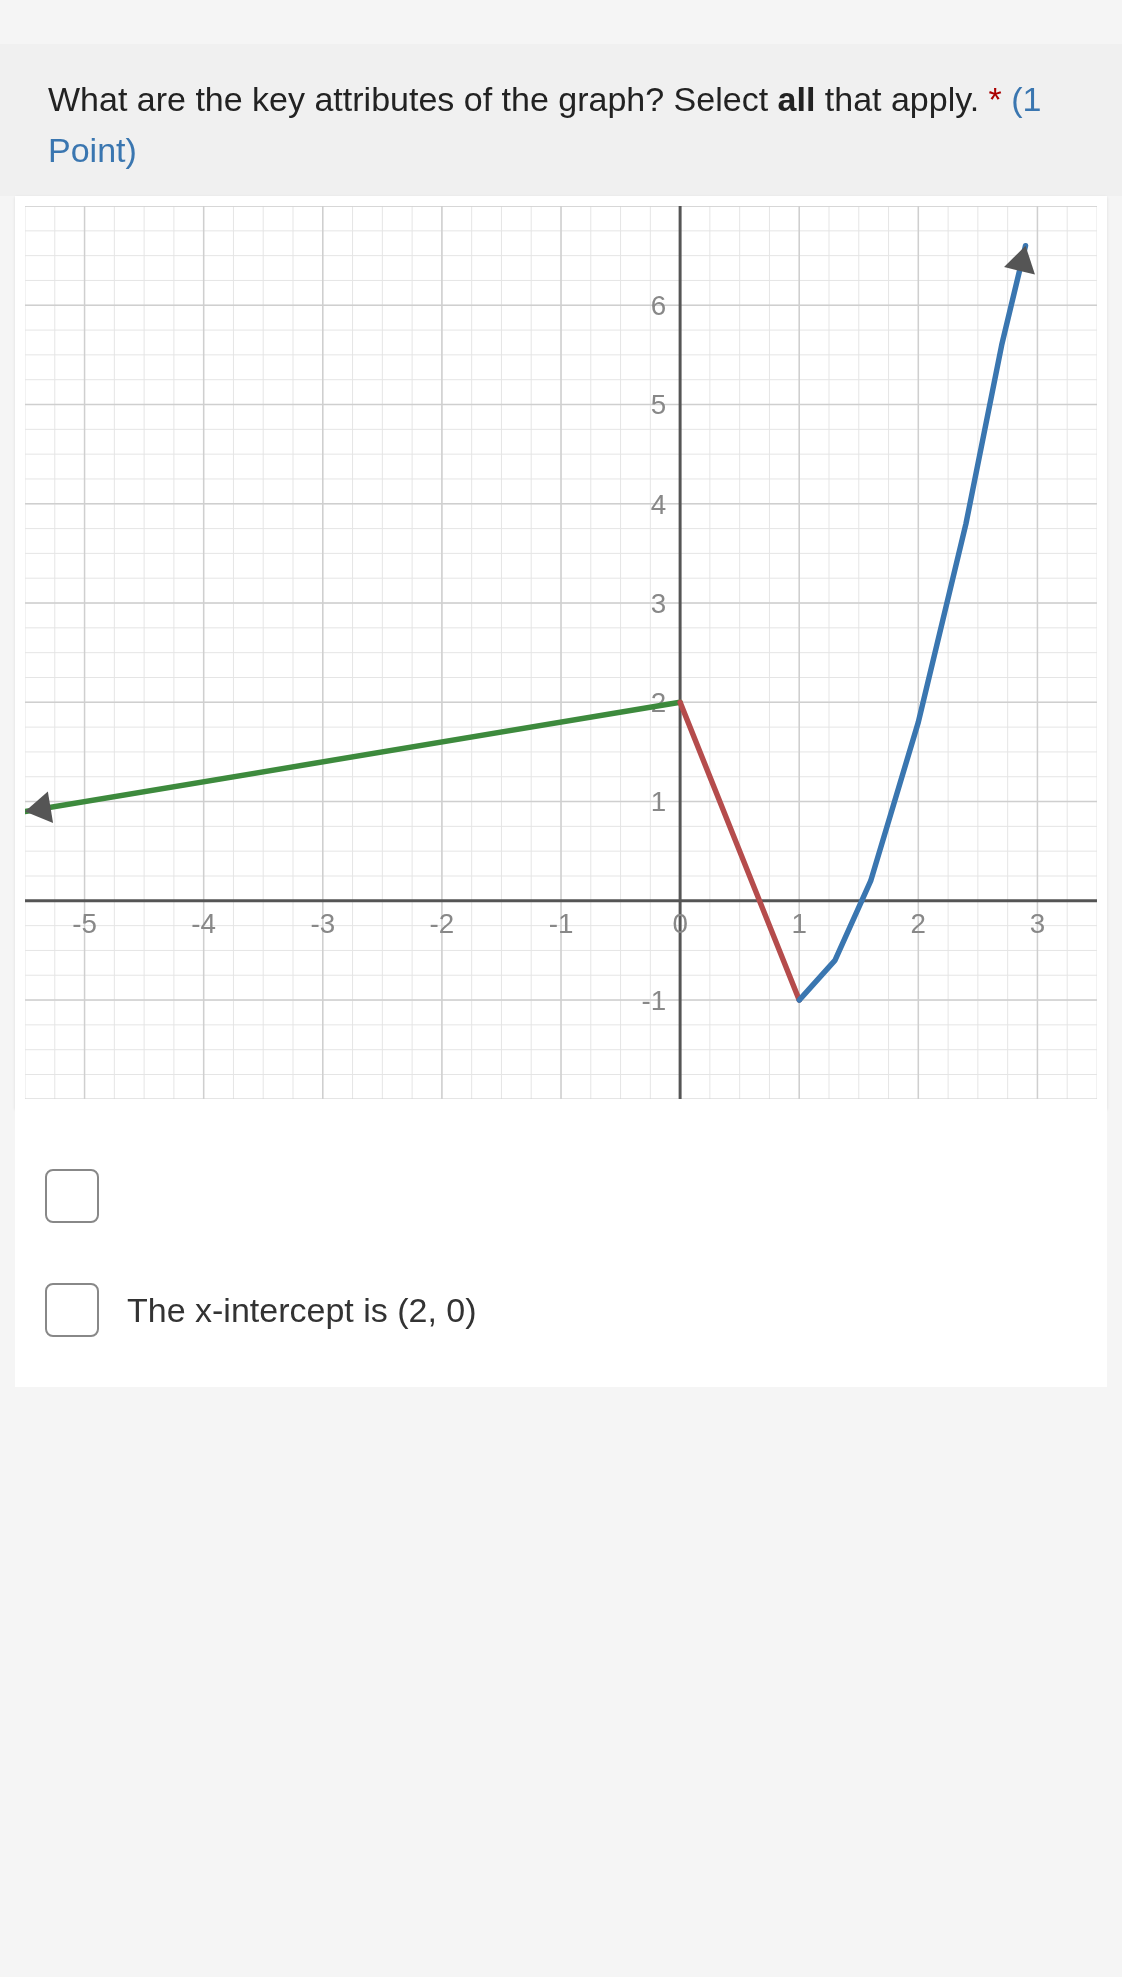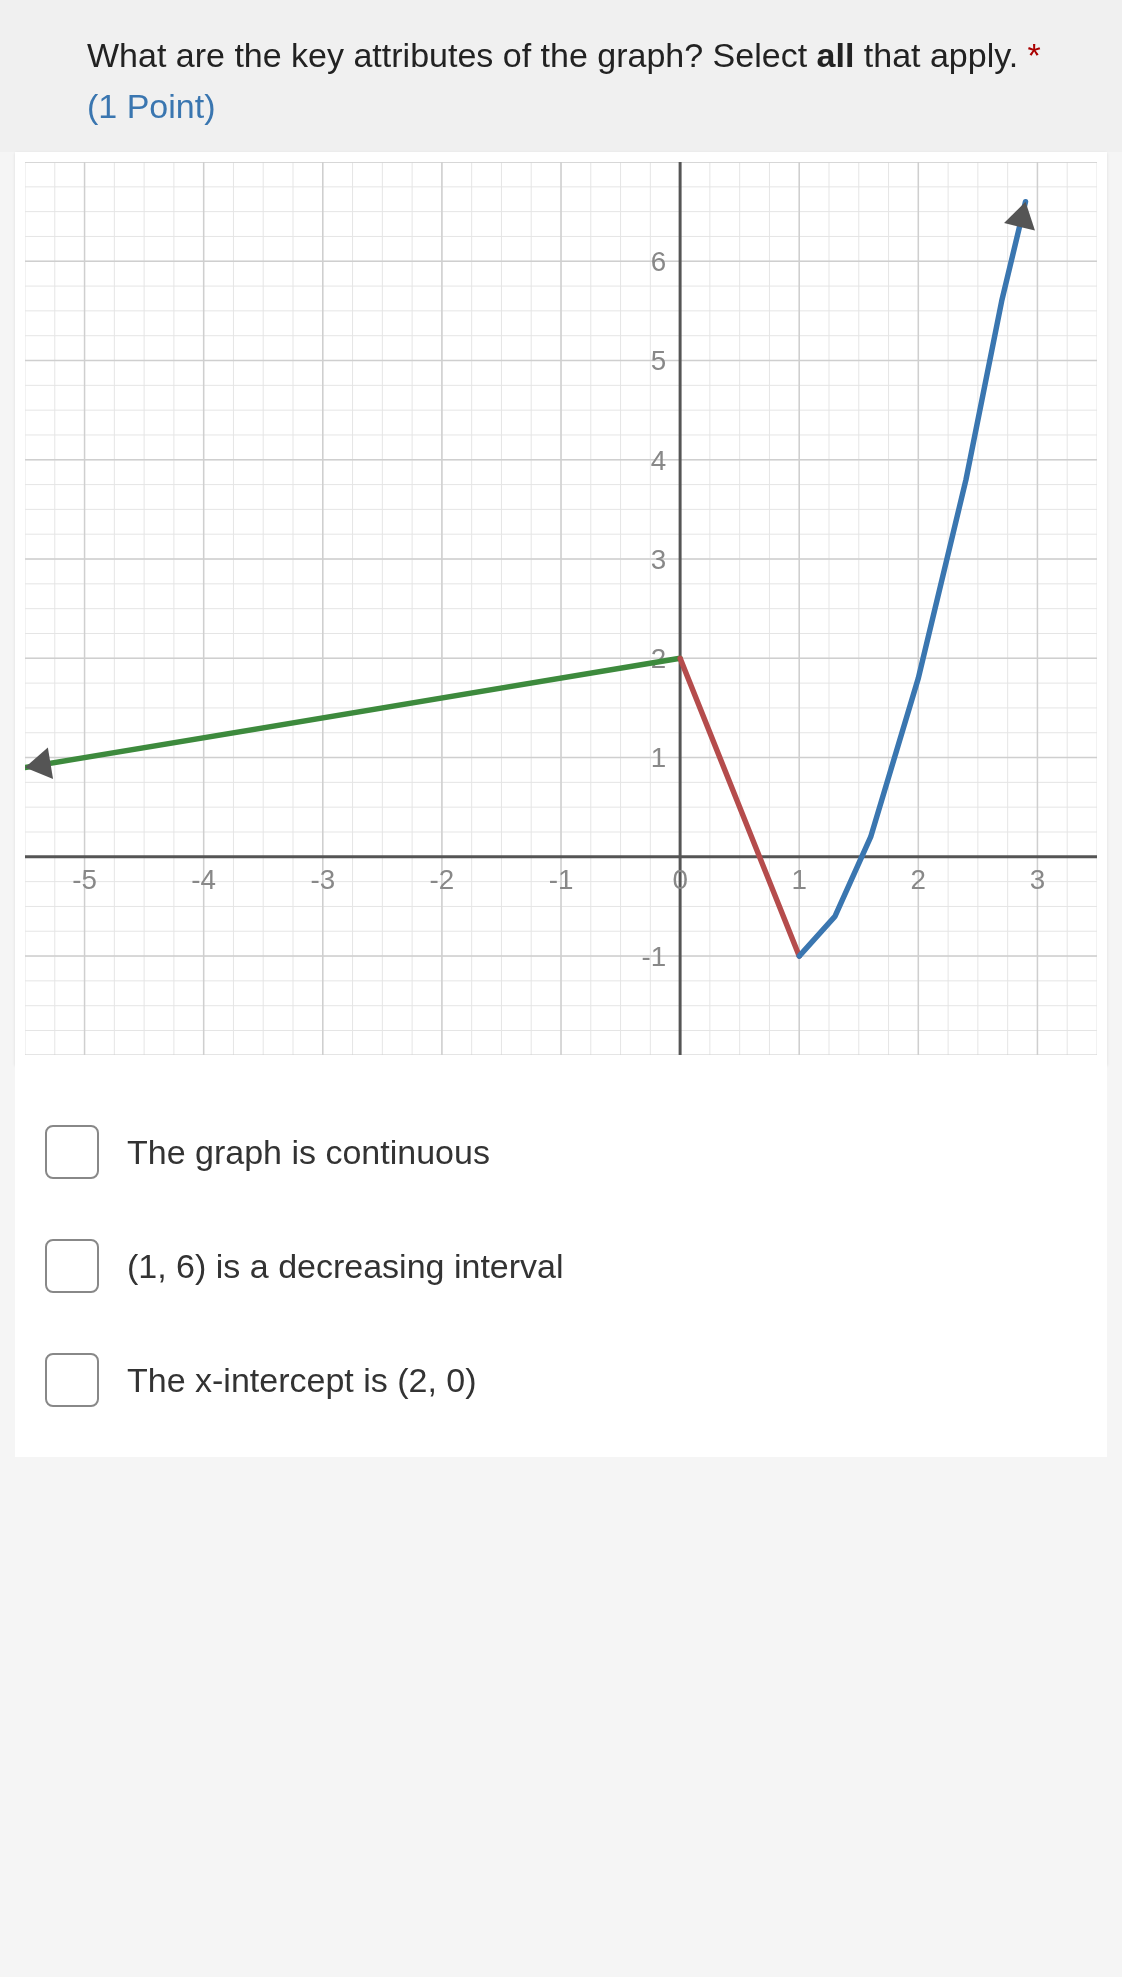--- a/index.html
+++ b/index.html
@@ -10,11 +10,12 @@
     color: #333;
   }
   .question-header {
-    padding: 30px 80px 20px 87px;
+    padding: 30px 80px 20px 48px;
     background: #f0f0f0;
     font-size: 34px;
     line-height: 1.5;
     color: #222;
+    margin-top: 44px;
   }
   .bold { font-weight: bold; }
   .asterisk { color: #a00; }

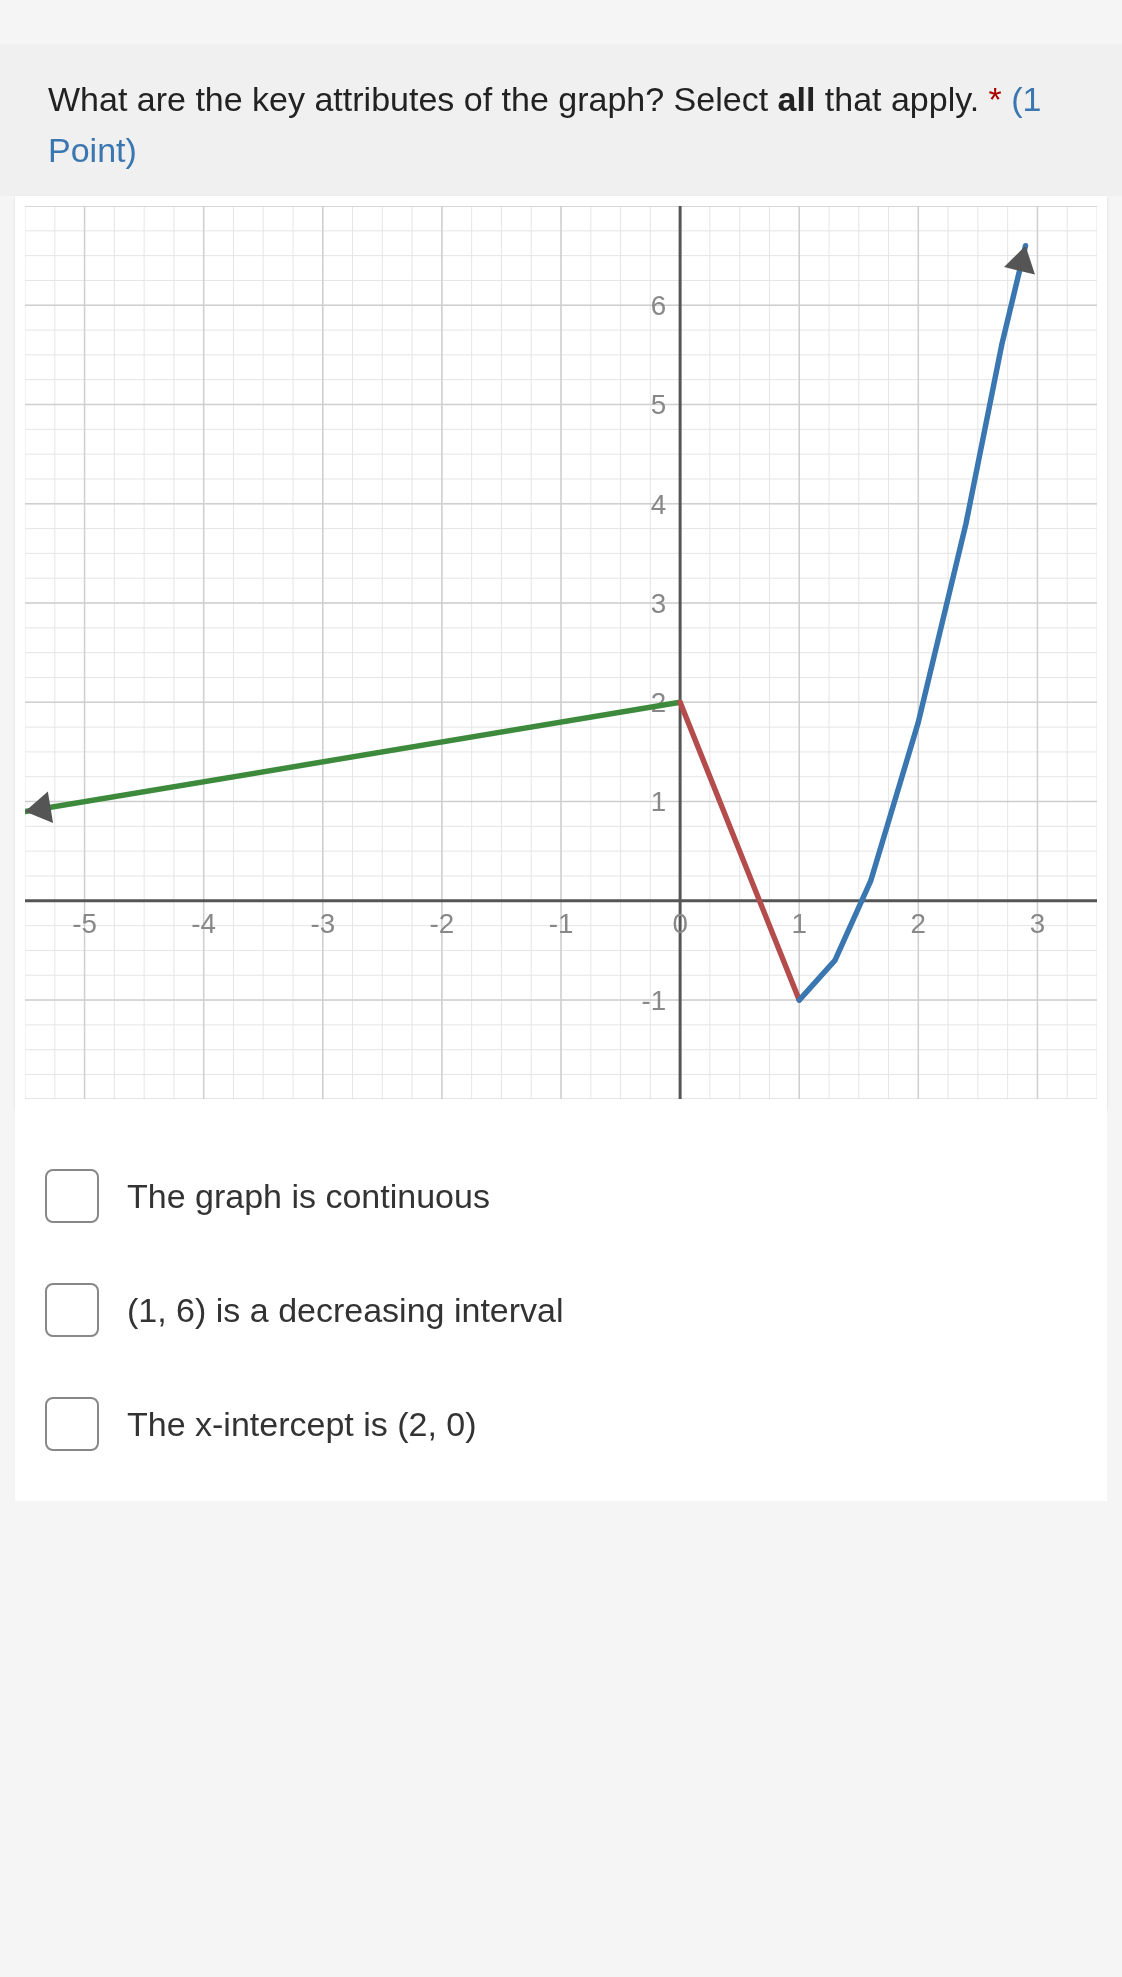--- a/index.html
+++ b/index.html
@@ -189,7 +189,6 @@
 <div class="options" id="options-list">
     <div class="option-row">
       <div class="checkbox"></div>
-      <div class="option-label">The graph is continuous</div>
     </div>
     <div class="option-row">
       <div class="checkbox"></div>

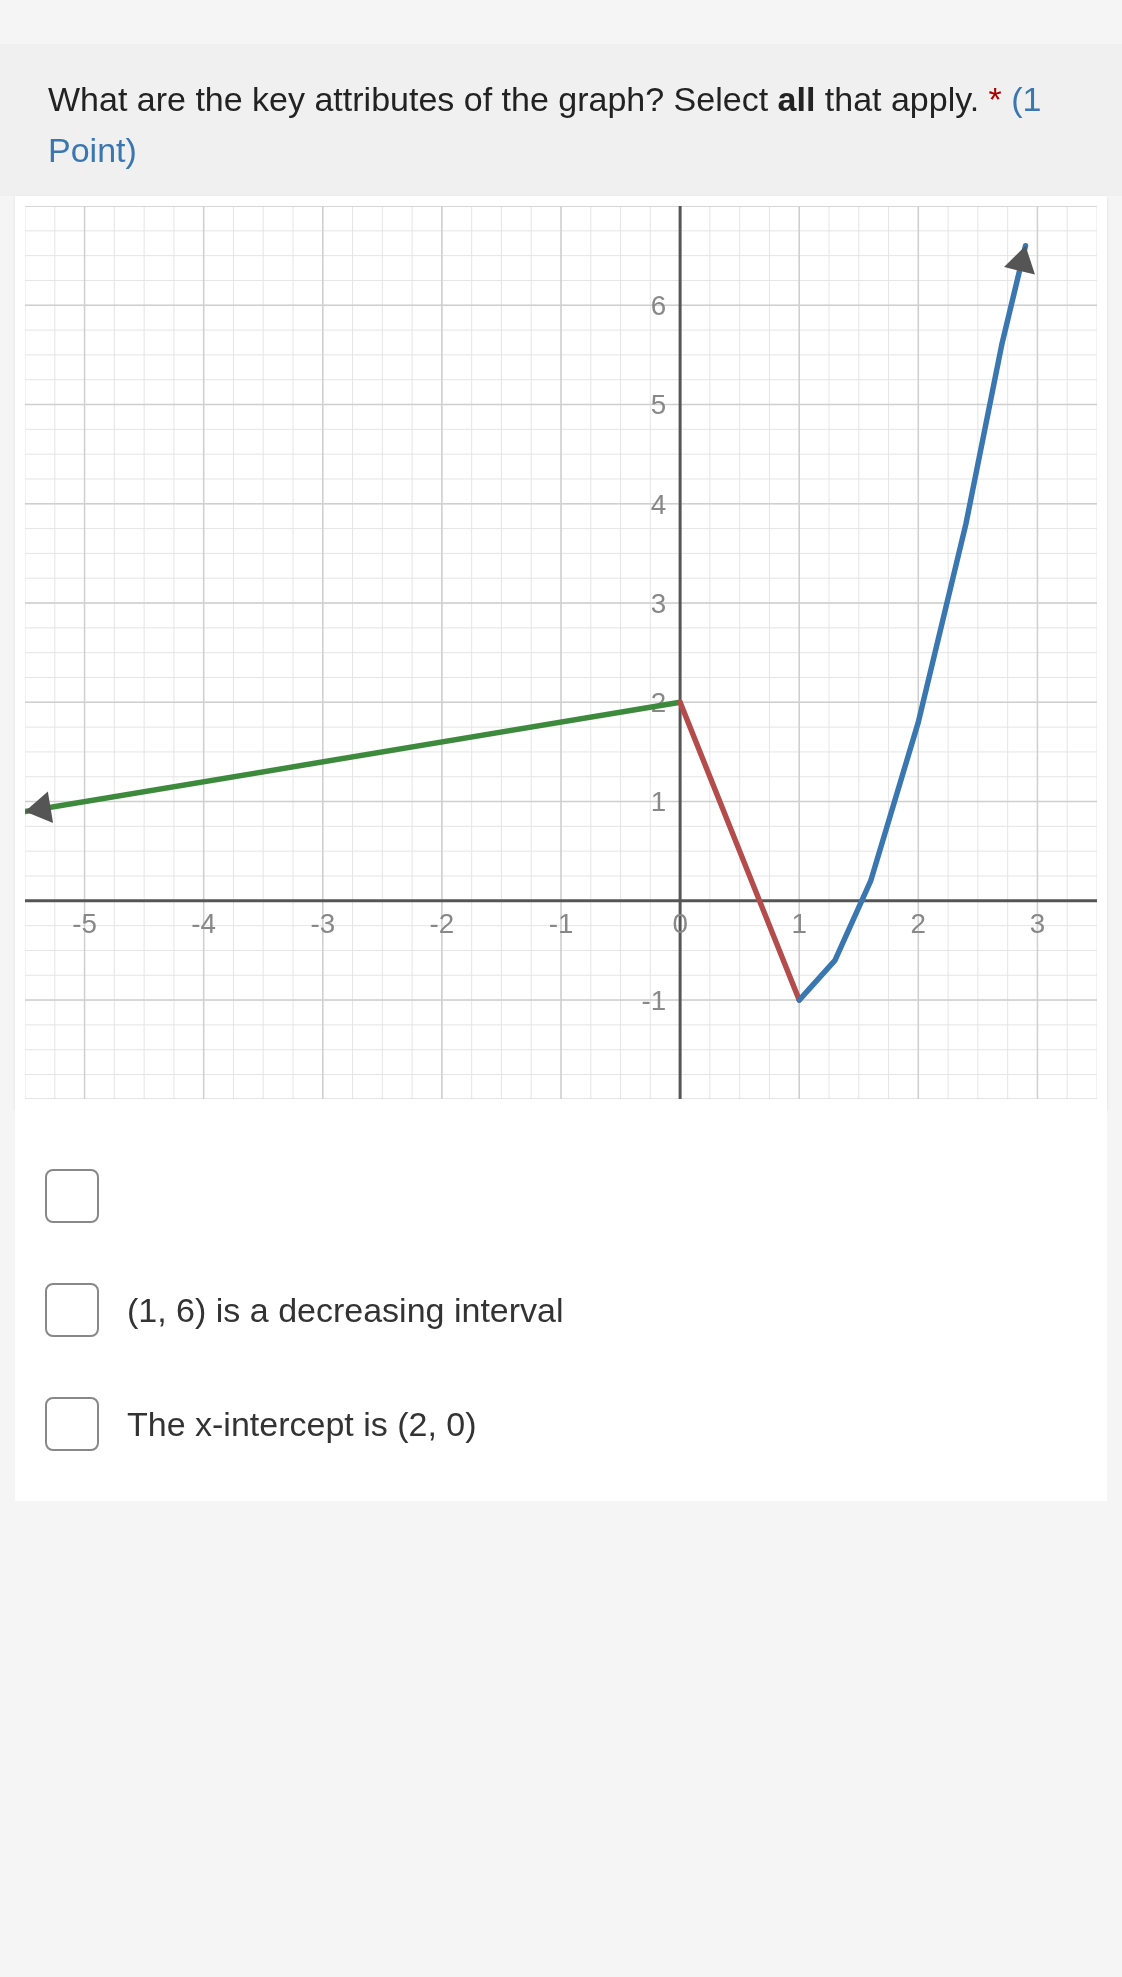--- a/index.html
+++ b/index.html
@@ -192,10 +192,6 @@
     </div>
     <div class="option-row">
       <div class="checkbox"></div>
-      <div class="option-label">(1, 6) is a decreasing interval</div>
-    </div>
-    <div class="option-row">
-      <div class="checkbox"></div>
       <div class="option-label">The x-intercept is (2, 0)</div>
     </div>
   </div>

